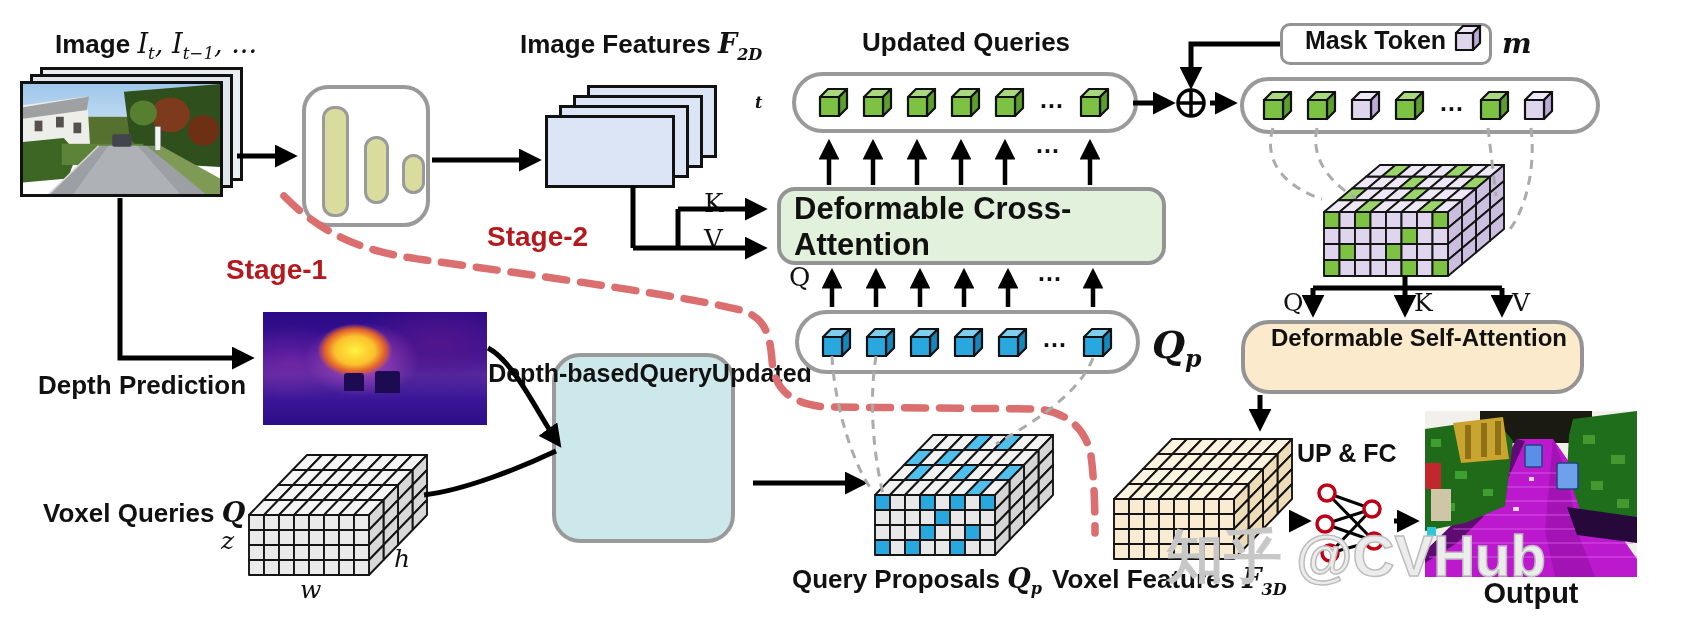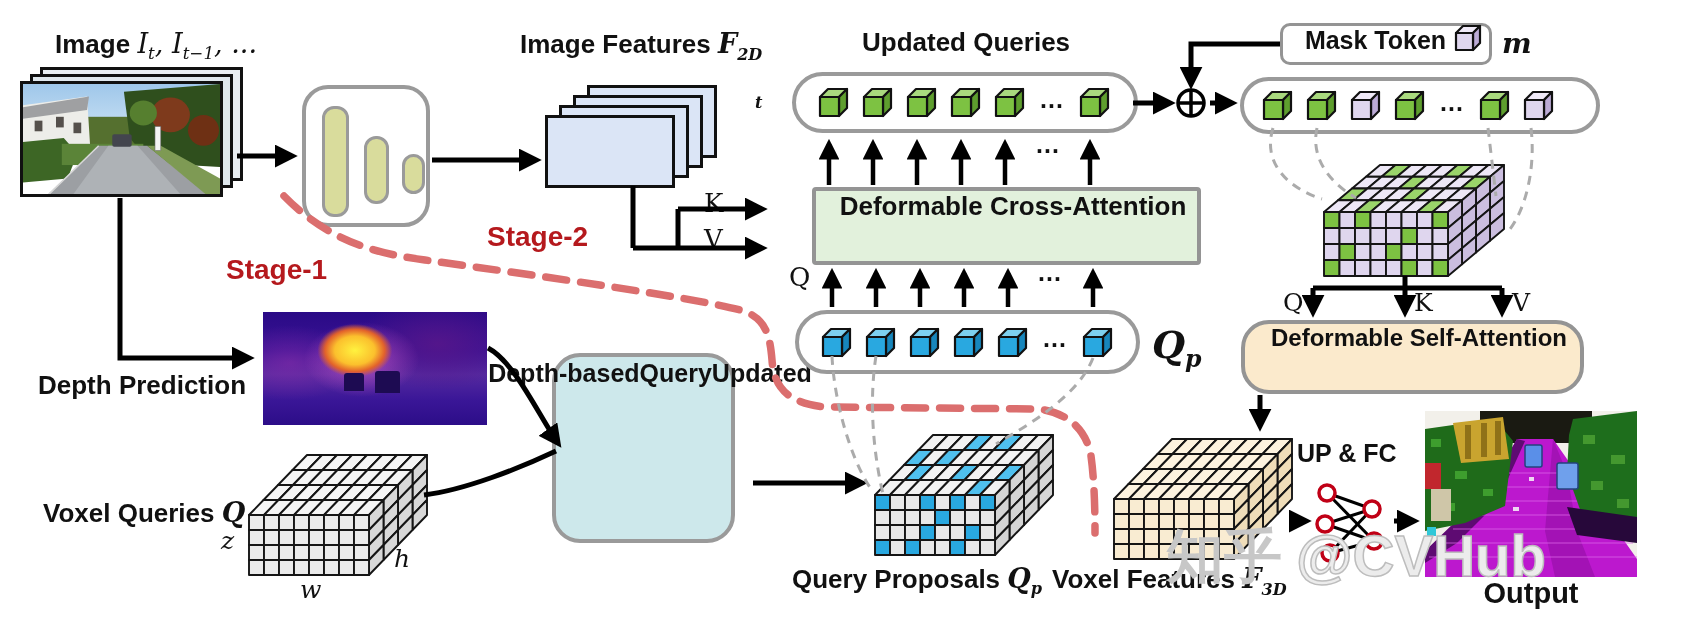--- a/index.html
+++ b/index.html
@@ -101,7 +101,7 @@
   <div class="stage" style="left:226px;top:254px">Stage-1</div>
   <div class="stage" style="left:487px;top:221px">Stage-2</div>
 
-  <div class="box" style="left:812px;top:187px;width:389px;height:78px;border-radius:4px;background:var(--cross-fill,#E2F1DC);font-size:26px">
+  <div class="box" style="left:777px;top:187px;width:389px;height:78px;border-radius:18px;background:var(--cross-fill,#E2F1DC);font-size:31px">
     <span>Deformable Cross-Attention</span>
   </div>
   <div class="lbl serif" style="left:704px;top:188px;font-size:26px;font-weight:400">K</div>

